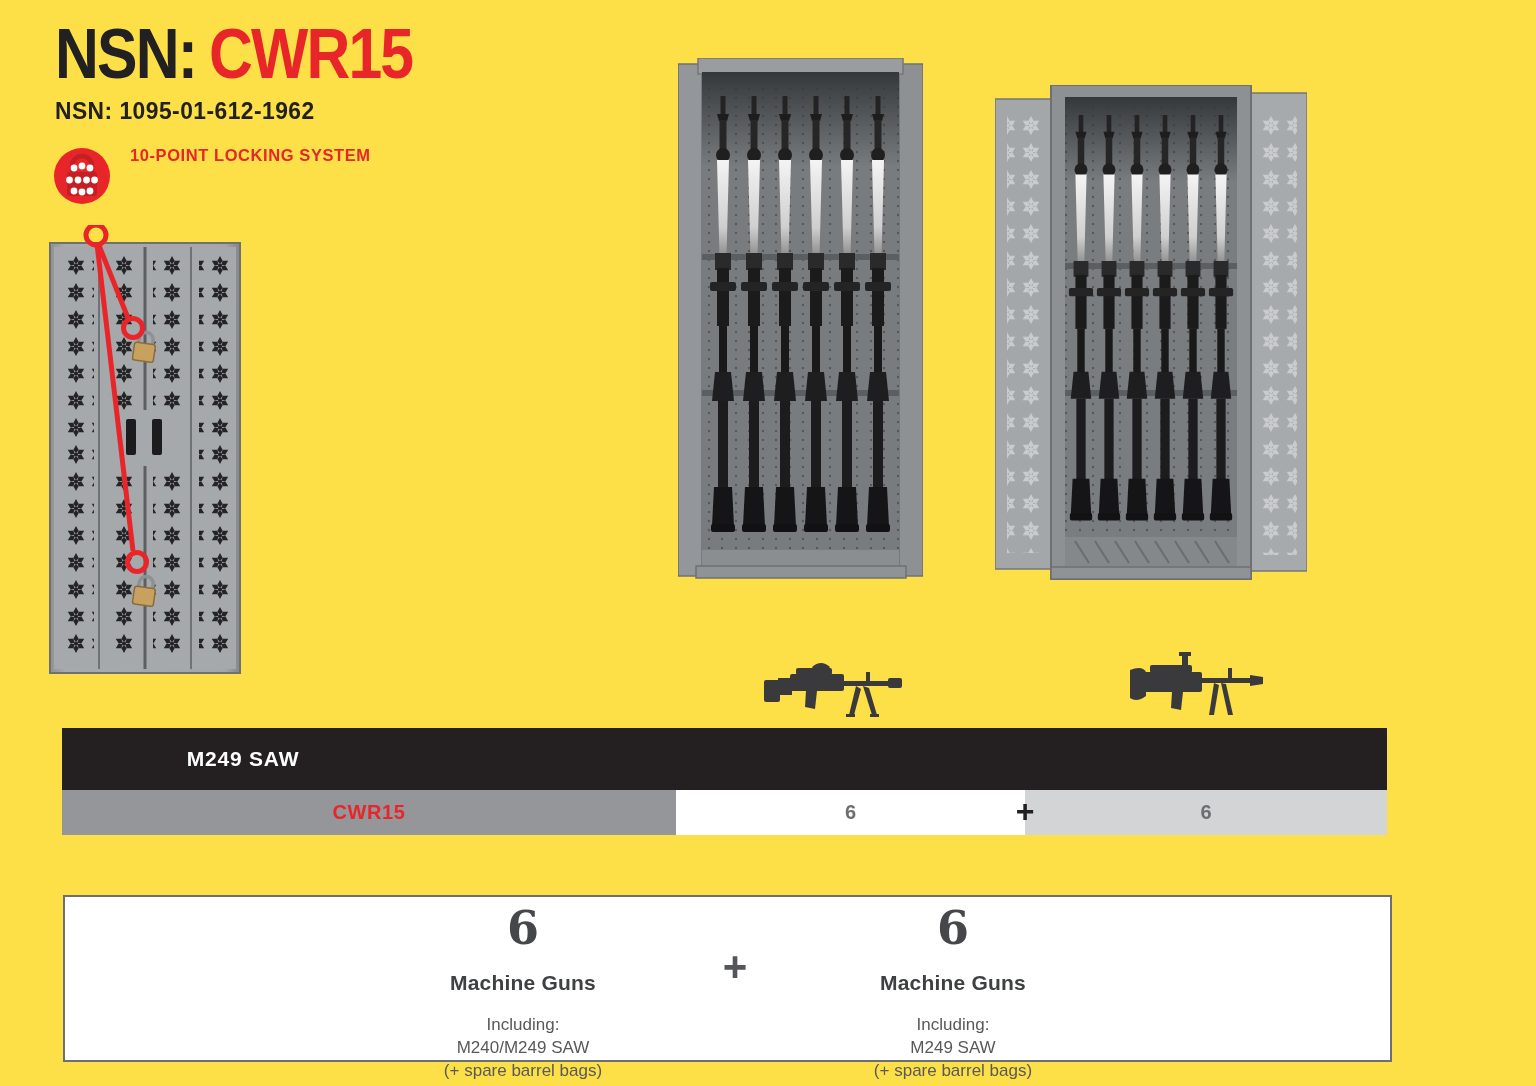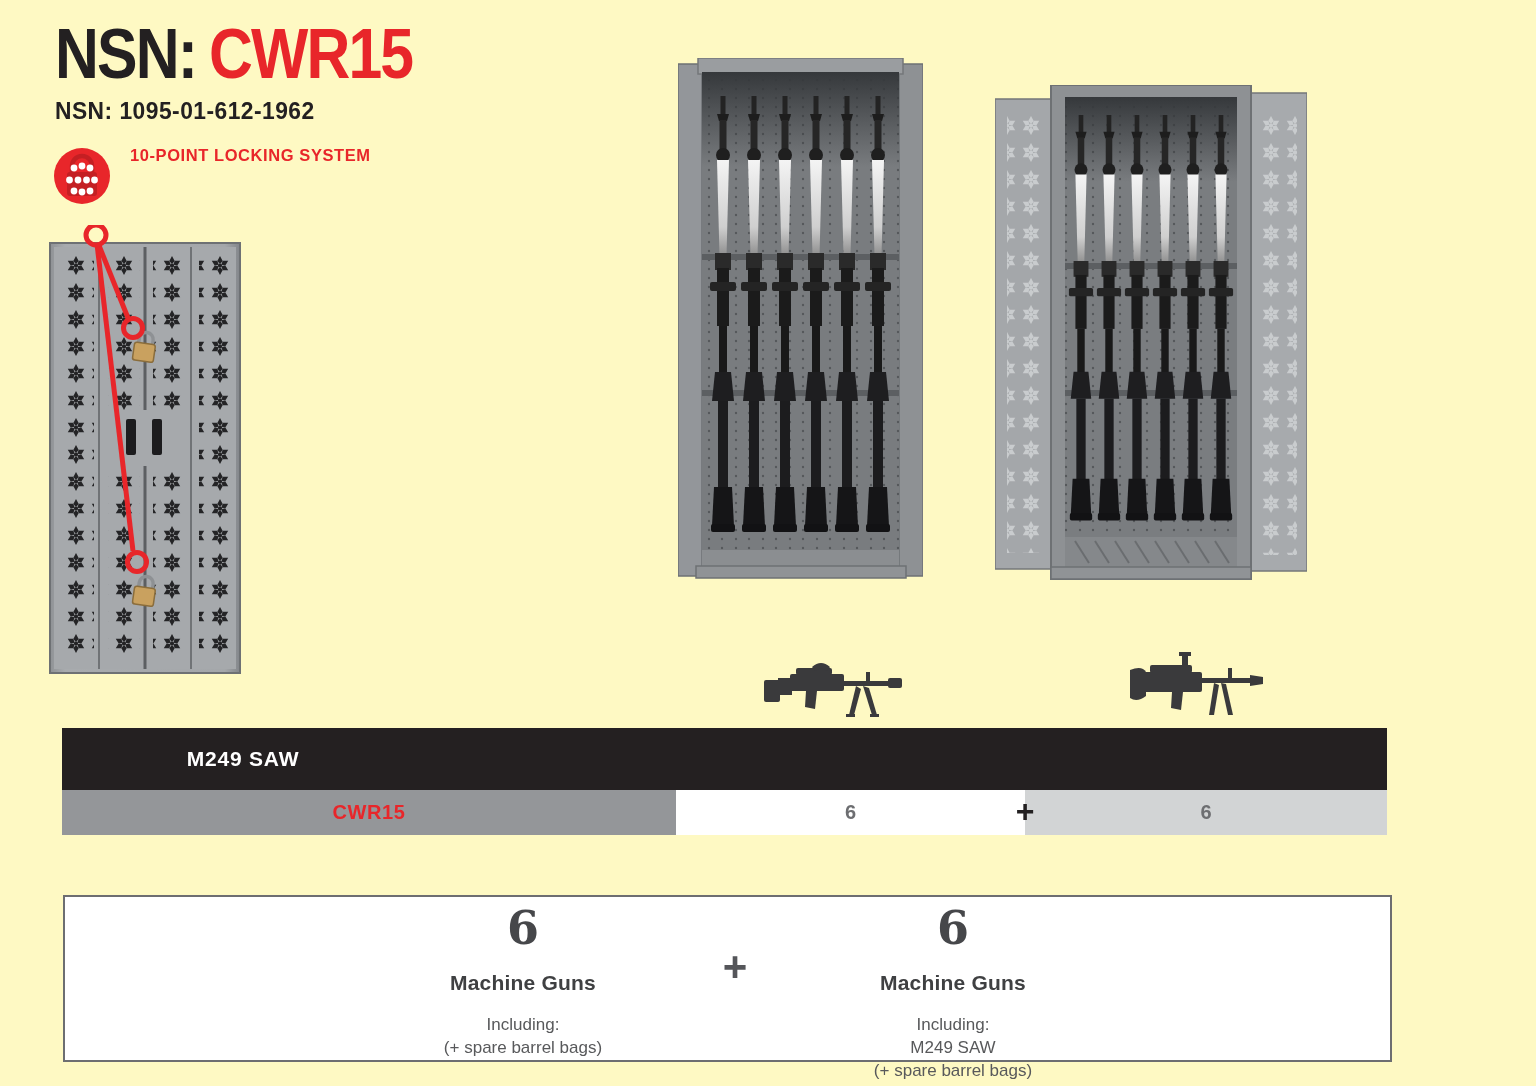--- a/index.html
+++ b/index.html
@@ -4,7 +4,7 @@
 <style>
   * { margin:0; padding:0; box-sizing:border-box; }
   html,body { width:1536px; height:1086px; background:#ffffff; font-family:"Liberation Sans", sans-serif; overflow:hidden; }
-  .stage { position:relative; width:1536px; height:1086px; background:#fef9c3;padding-left:12px; }
+  .stage { position:relative; width:1536px; height:1086px; background:#fde047;padding-left:12px; }
 
   
   .title { position:absolute; left:55px; top:18px; font-size:66px; font-weight:800;

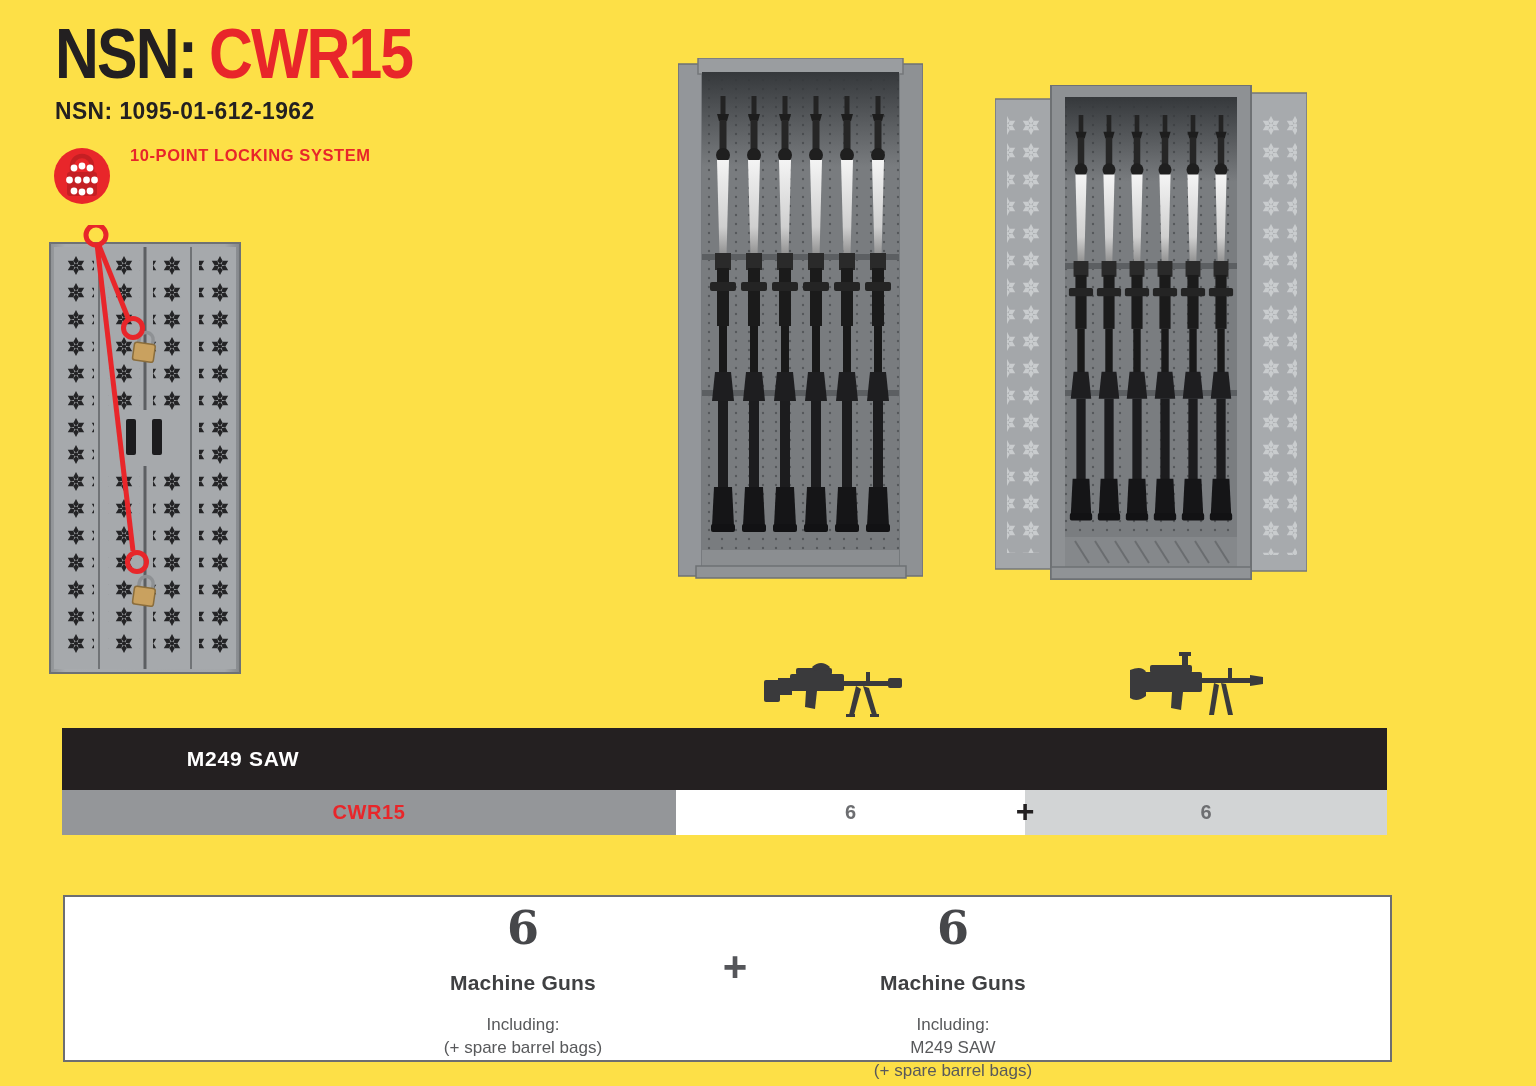--- a/index.html
+++ b/index.html
@@ -296,6 +296,7 @@
       <div class="count">6</div>
       <div class="t1">Machine Guns</div>
       <div class="t2">Including:</div>
+      <div class="t3">M240/M249 SAW</div>
       <div class="t4">(+ spare barrel bags)</div>
     </div>
     <div class="sum-plus">+</div>

